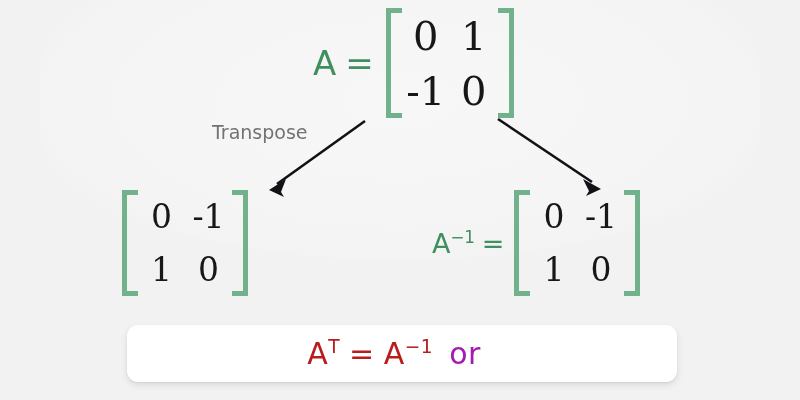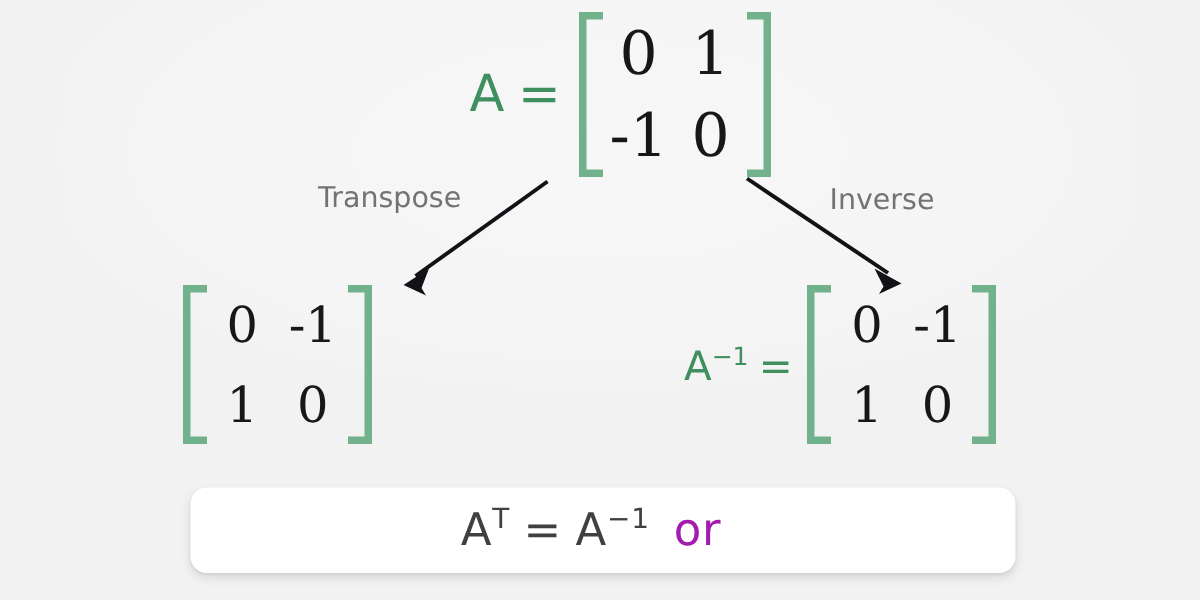--- a/index.html
+++ b/index.html
@@ -200,7 +200,6 @@
   </svg>
 
   <div class="arrow-label" id="label-transpose">Transpose</div>
-  <div class="arrow-label" id="label-inverse">Inverse</div>
 
   <div class="matrix-group" id="matrix-at">
     <div class="bracketed">

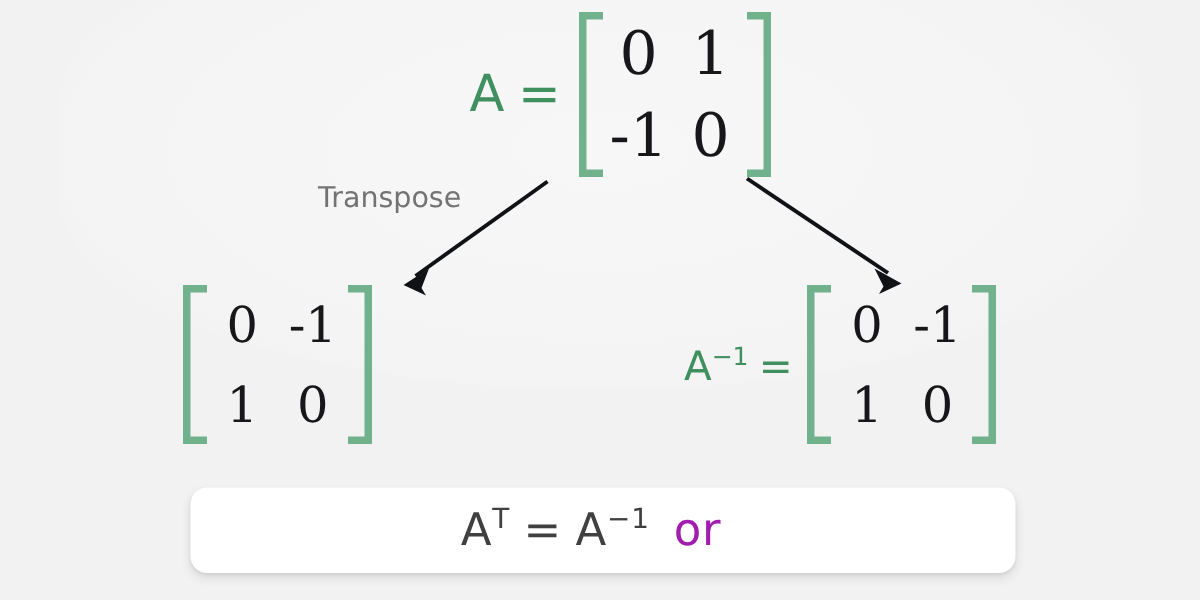--- a/index.html
+++ b/index.html
@@ -102,7 +102,7 @@
   #matrix-at .cell { font-size: 33px; }
 
   
-  #matrix-ainv { left: 456px; top: 190px; }
+  #matrix-ainv { left: 432px; top: 190px; }
   #matrix-ainv .mat-label { font-size: 27px; margin-right: 10px; }
   #matrix-ainv .bracketed { height: 106px; width: 126px; }
   #matrix-ainv .mat-grid { width: 94px; height: 106px; }

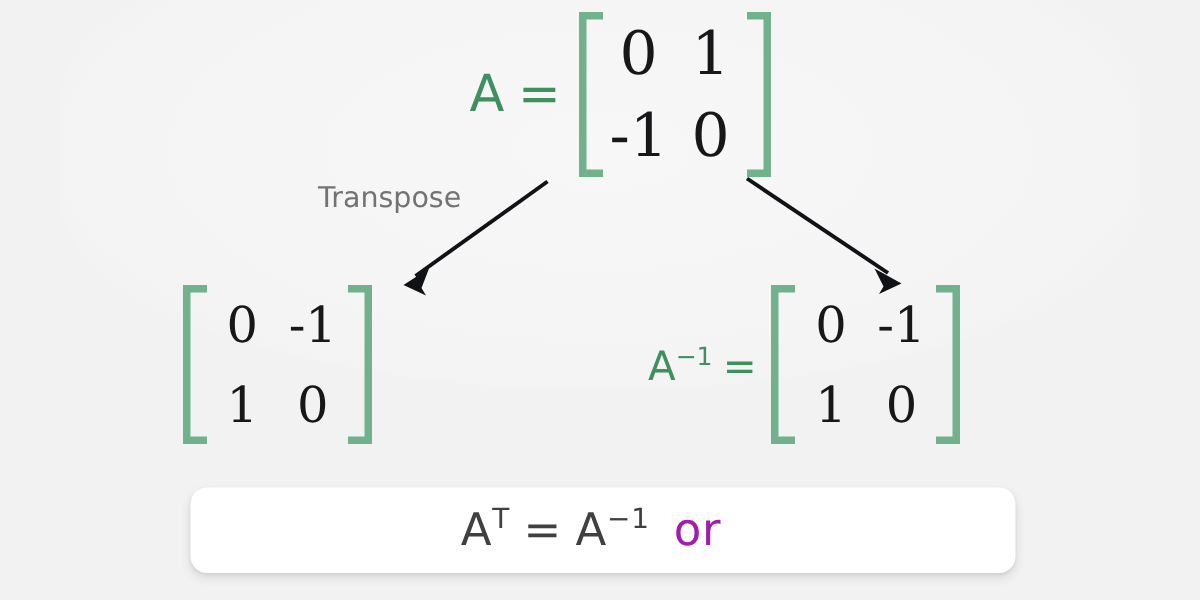--- a/index.html
+++ b/index.html
@@ -157,7 +157,7 @@
     line-height: 1;
     letter-spacing: 0.5px;
   }
-  .formula .grn { color: #404040; }
+  .formula .grn { color: #b91c1c; }
   .formula .blk { color: #a21caf; font-weight: 400; }
   .formula .sup {
     font-size: 0.62em;

